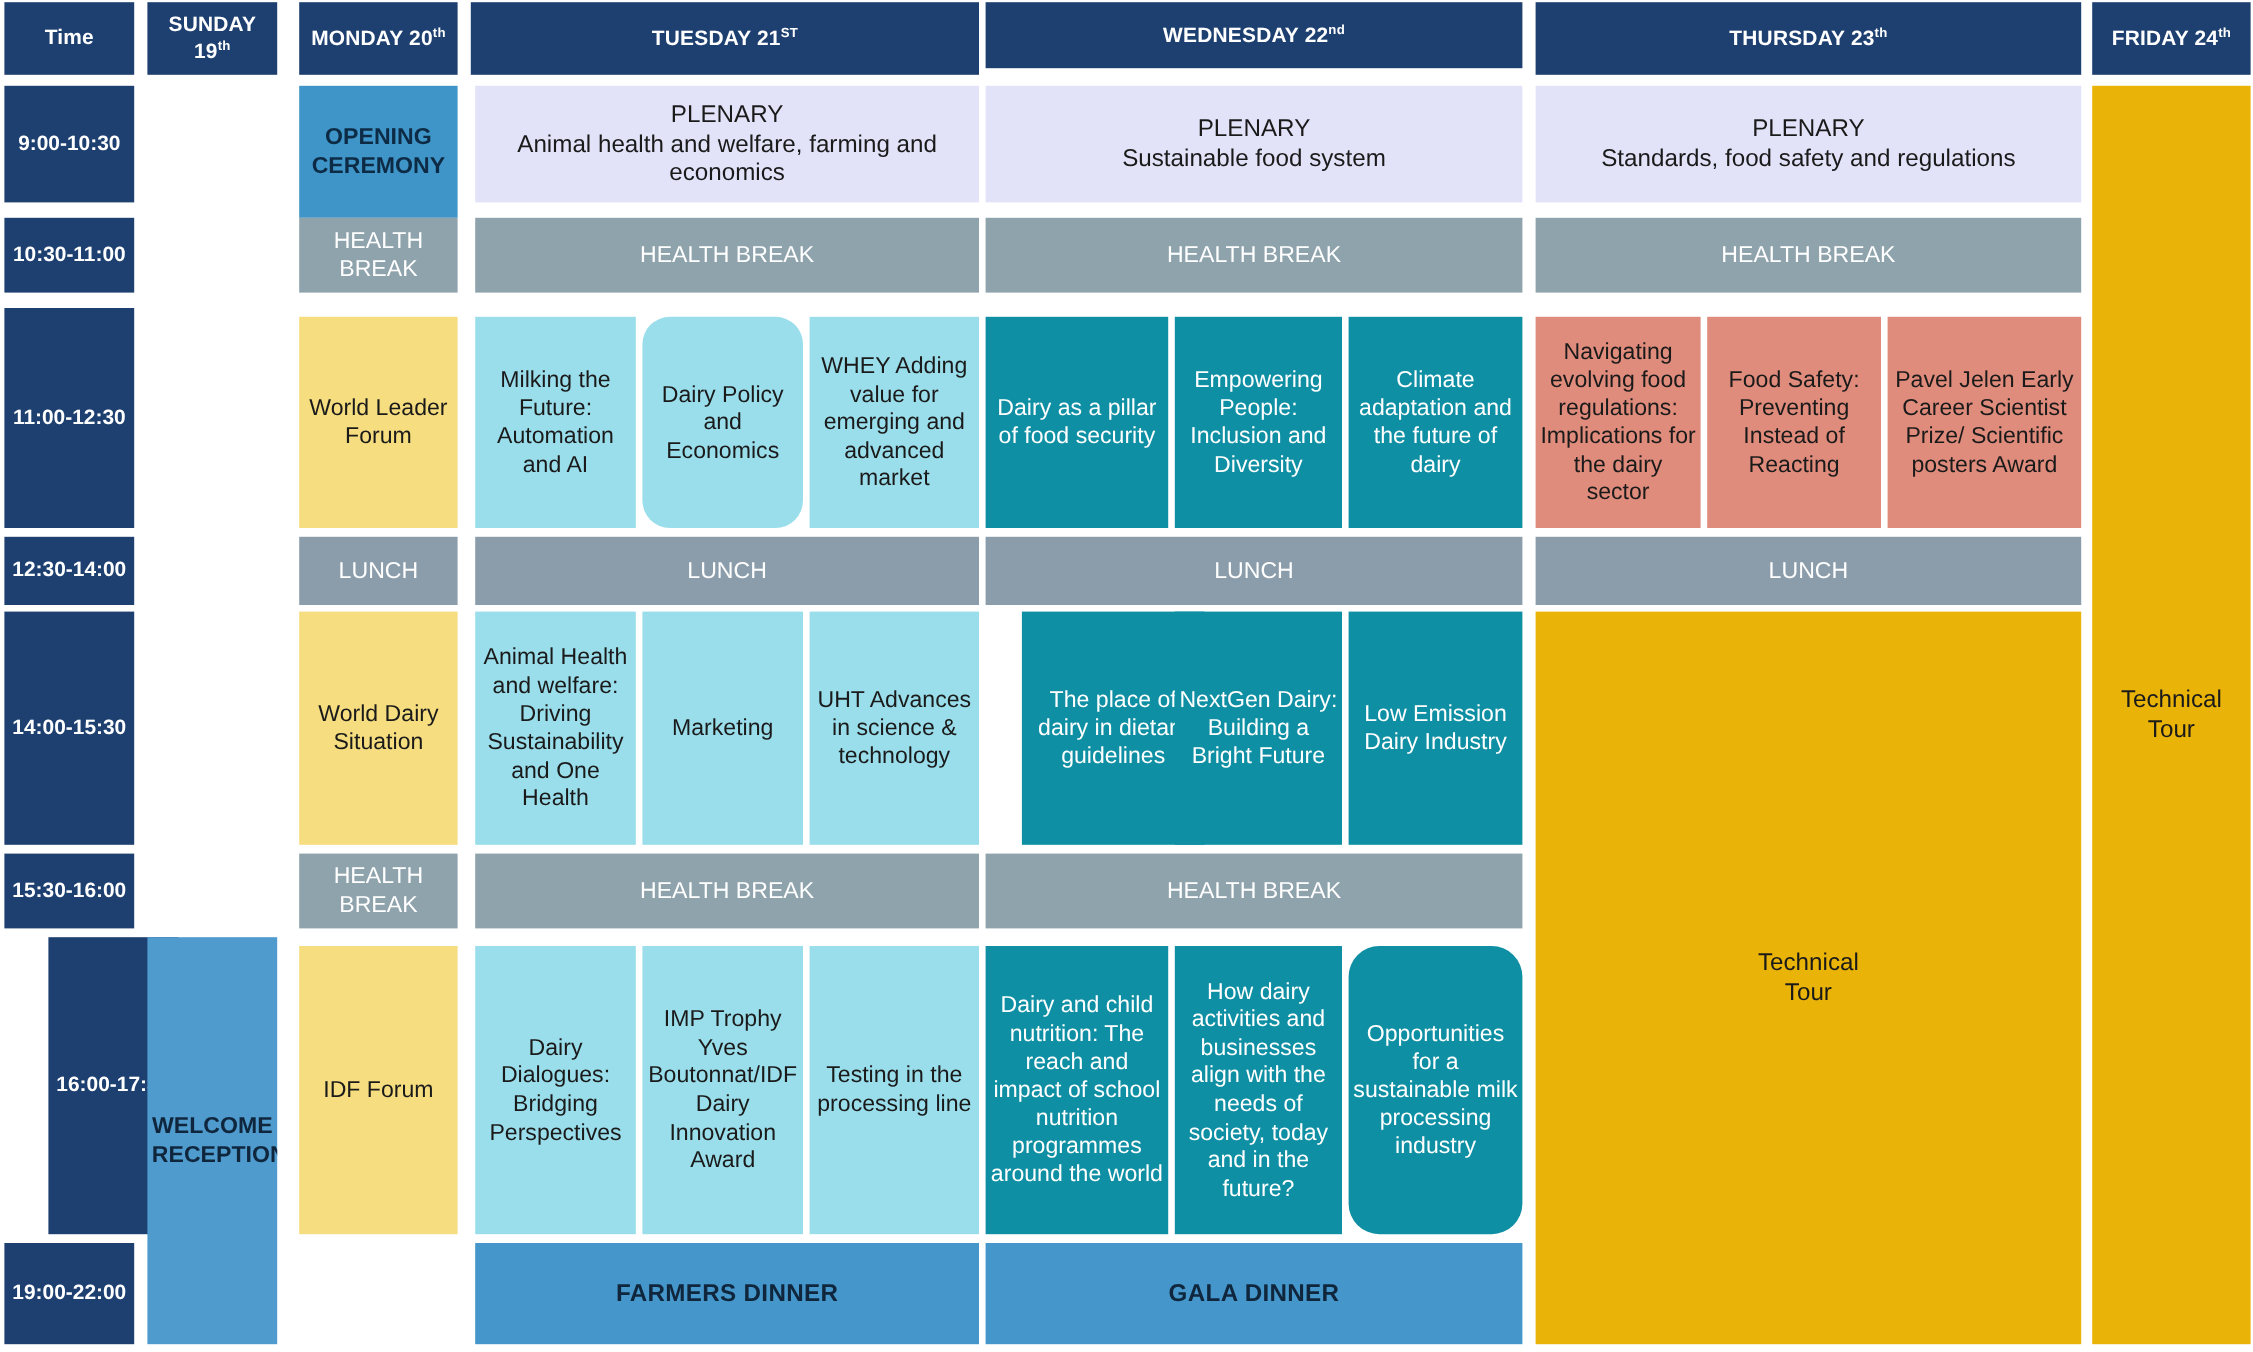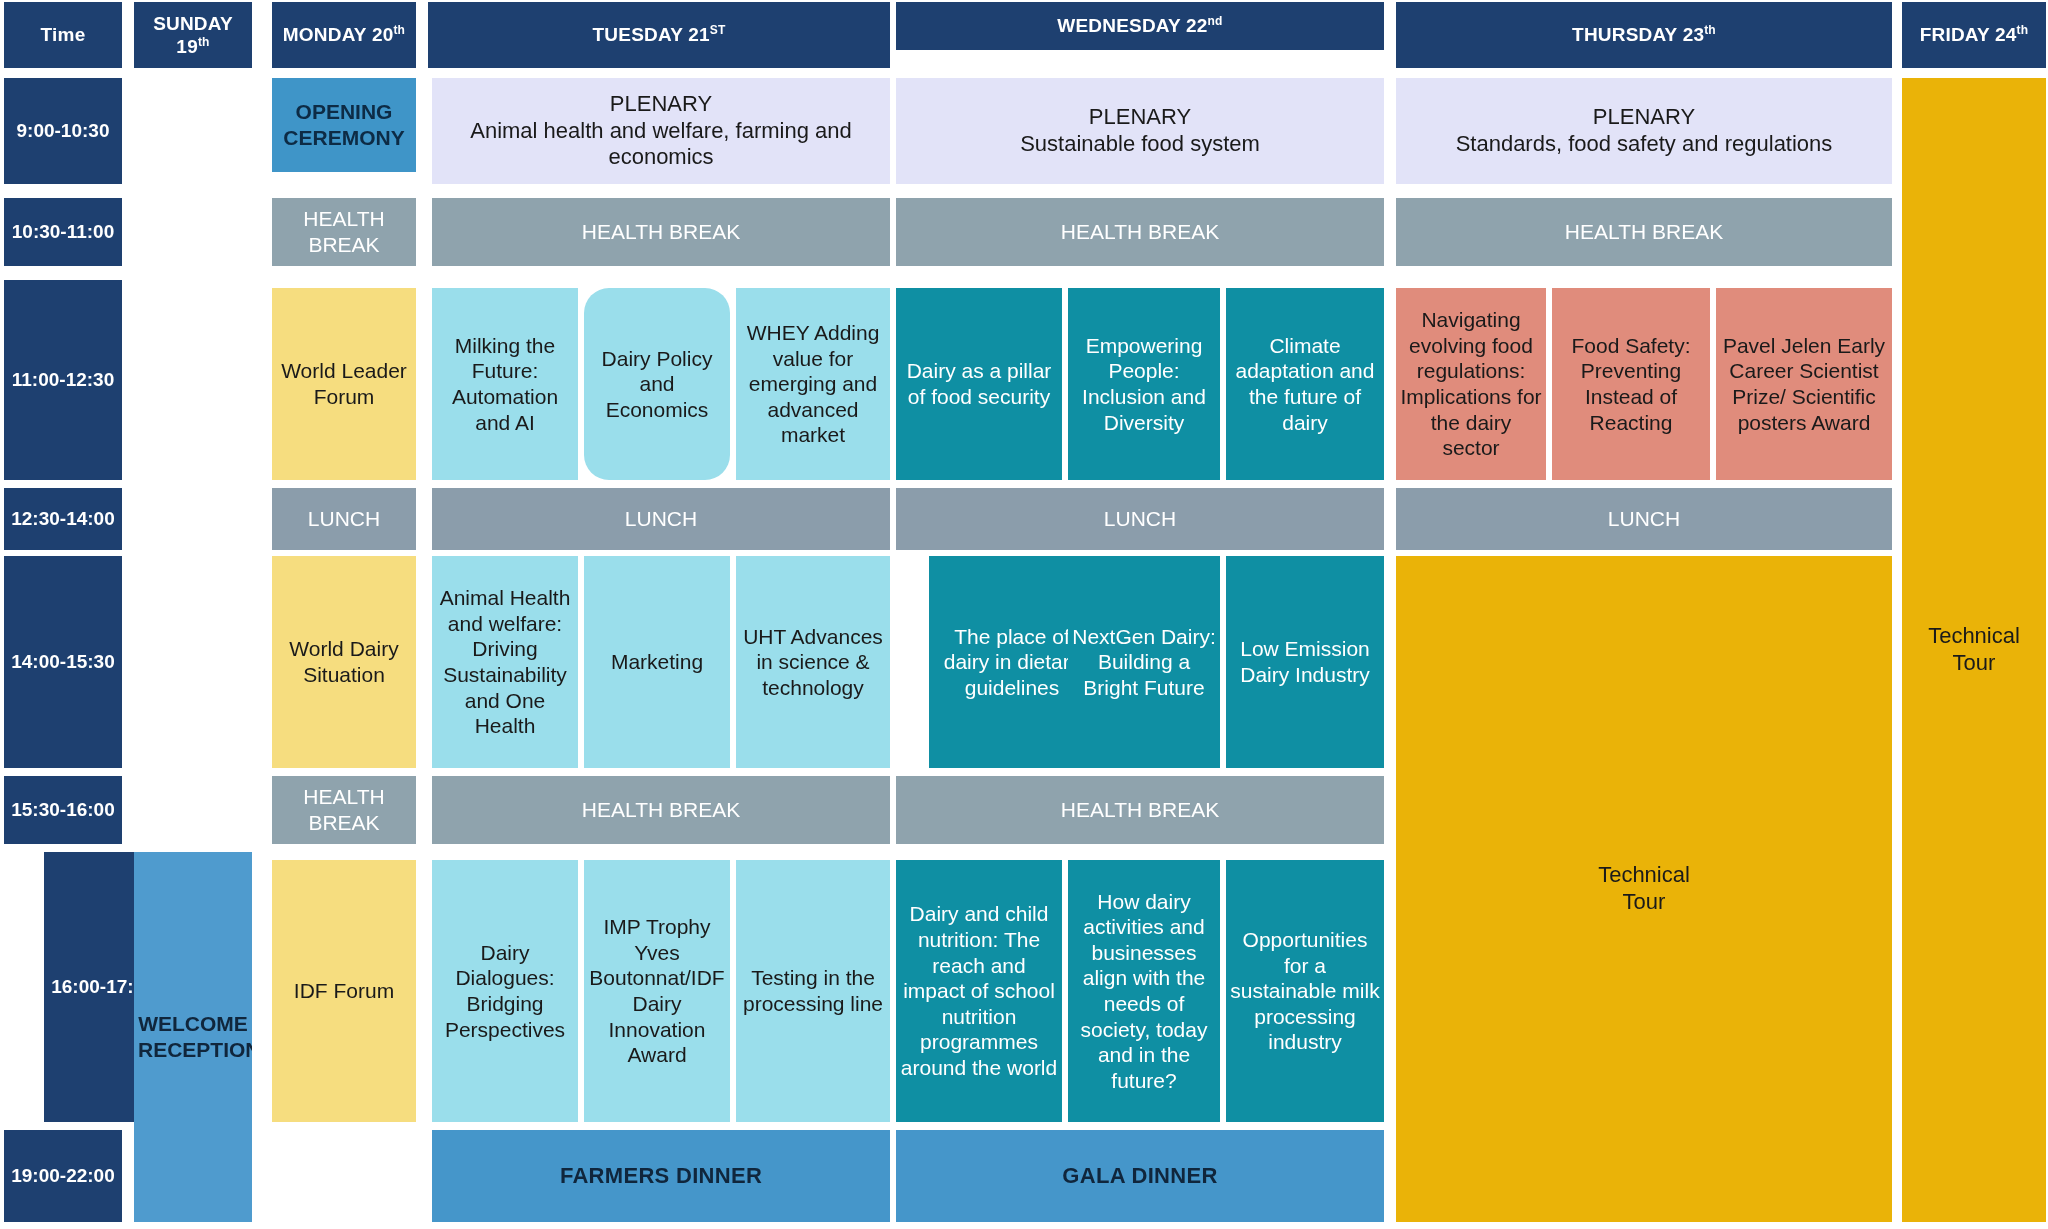--- a/index.html
+++ b/index.html
@@ -78,7 +78,7 @@
     <span>TUESDAY 21<sup>ST</sup></span>
   </div>
 
-  <div class="cell hdr" style="left:896px; top:2px; width:488px; height:48px;">
+  <div class="cell hdr" style="left:896px; top:2px; width:488px; height:60px;">
     <span>WEDNESDAY 22<sup>nd</sup></span>
   </div>
 

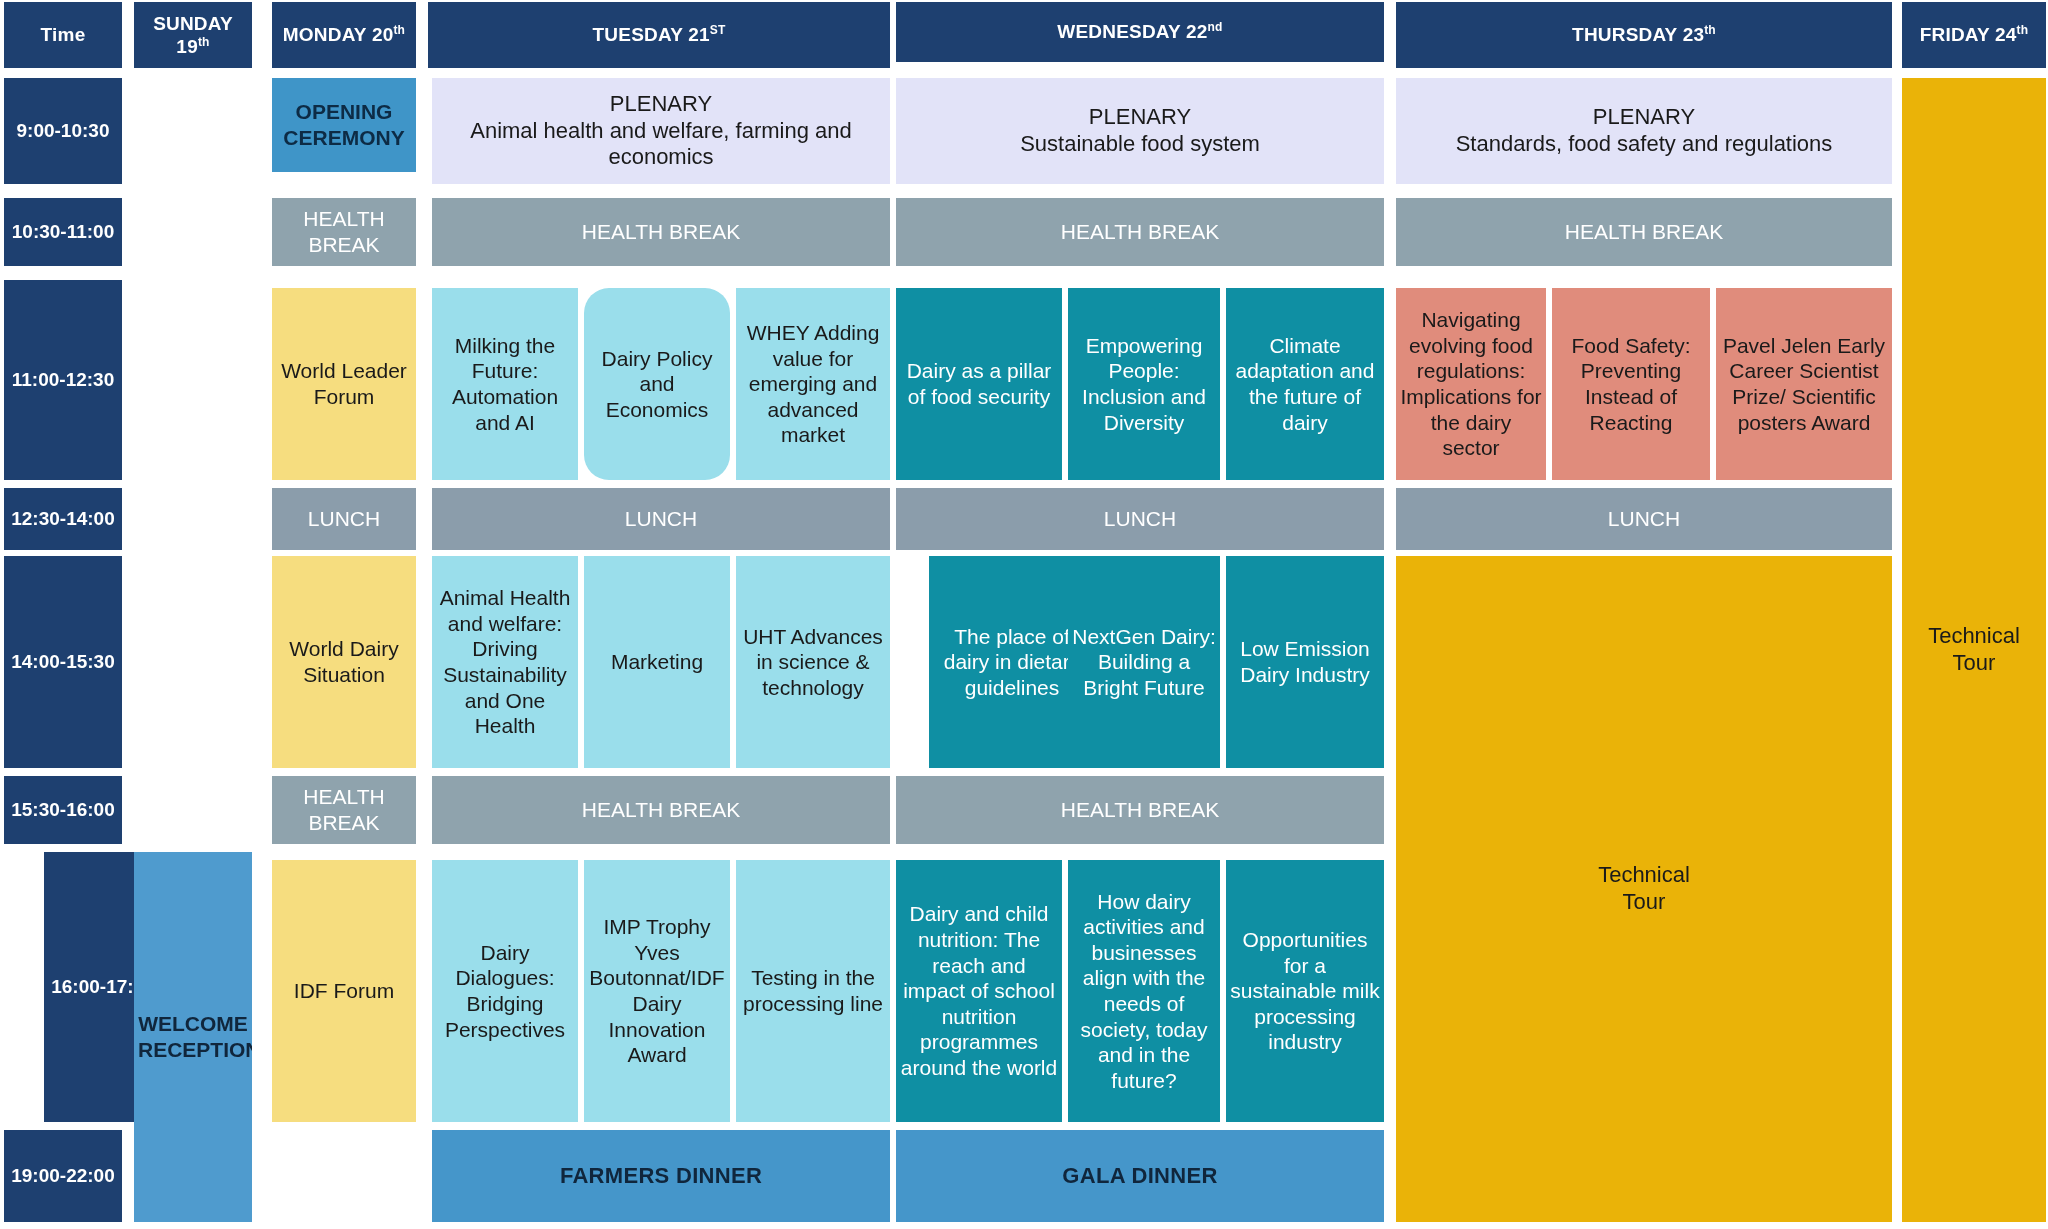--- a/index.html
+++ b/index.html
@@ -119,7 +119,7 @@
     <span>WELCOME RECEPTION</span>
   </div>
 
-  <div class="cell ceremony" style="left:272px; top:78px; width:144px; height:94px;">
+  <div class="cell ceremony" style="left:272px; top:78px; width:144px; height:120px;">
     <span>OPENING CEREMONY</span>
   </div>
   <div class="cell break" style="left:272px; top:198px; width:144px; height:68px;">

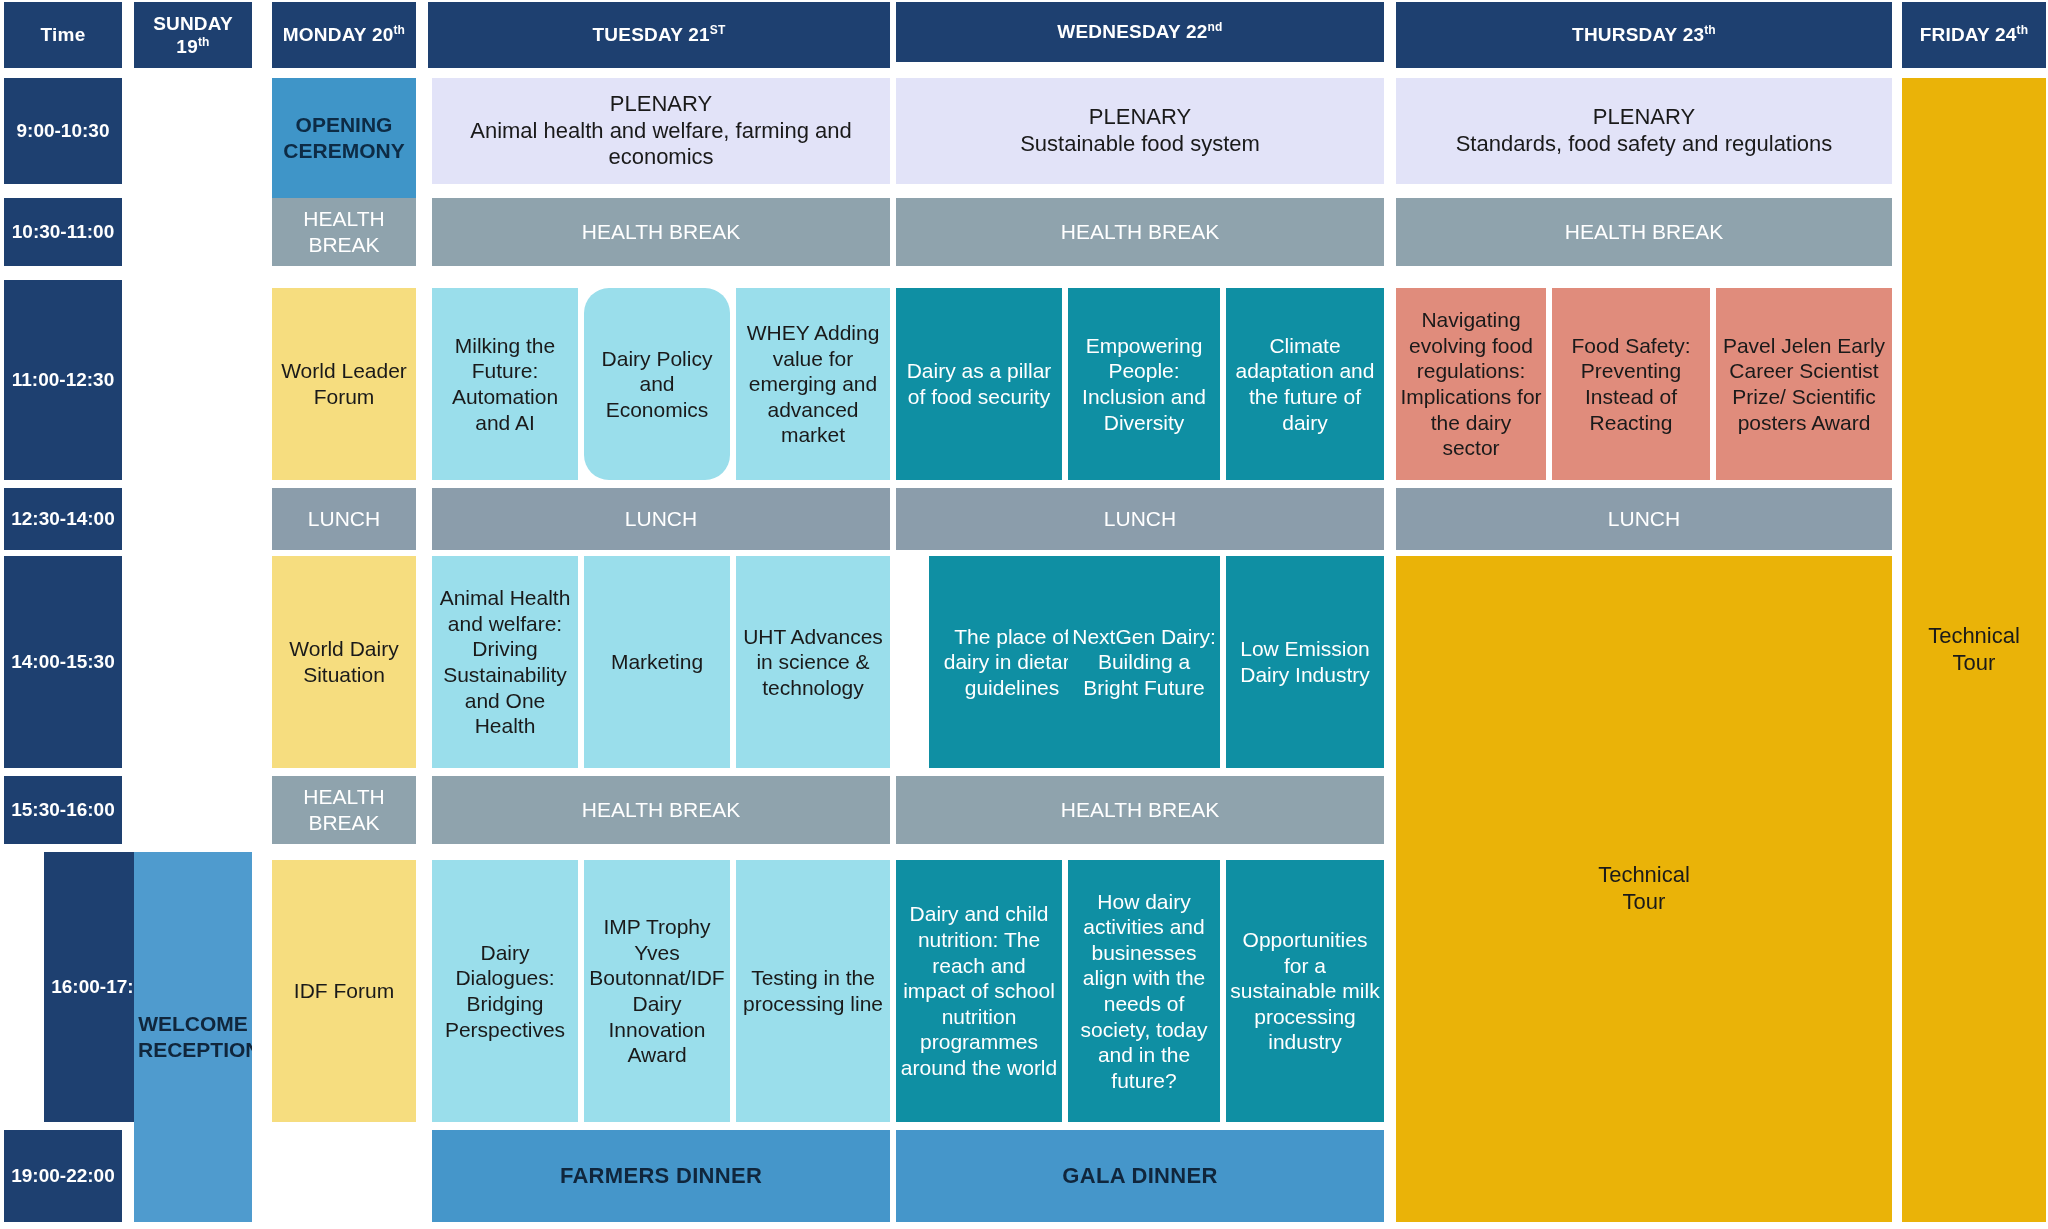--- a/index.html
+++ b/index.html
@@ -222,7 +222,7 @@
   <div class="cell teal" style="left:1068px; top:860px; width:152px; height:262px;">
     <span>How dairy activities and businesses align with the needs of society, today and in the future?</span>
   </div>
-  <div class="cell teal" style="left:1226px; top:860px; width:158px; height:262px;">
+  <div class="cell teal" style="left:1226px; top:860px; width:158px; height:262px;border-radius:28px;">
     <span>Opportunities for a sustainable milk processing industry</span>
   </div>
   <div class="cell dinner" style="left:896px; top:1130px; width:488px; height:92px;">

